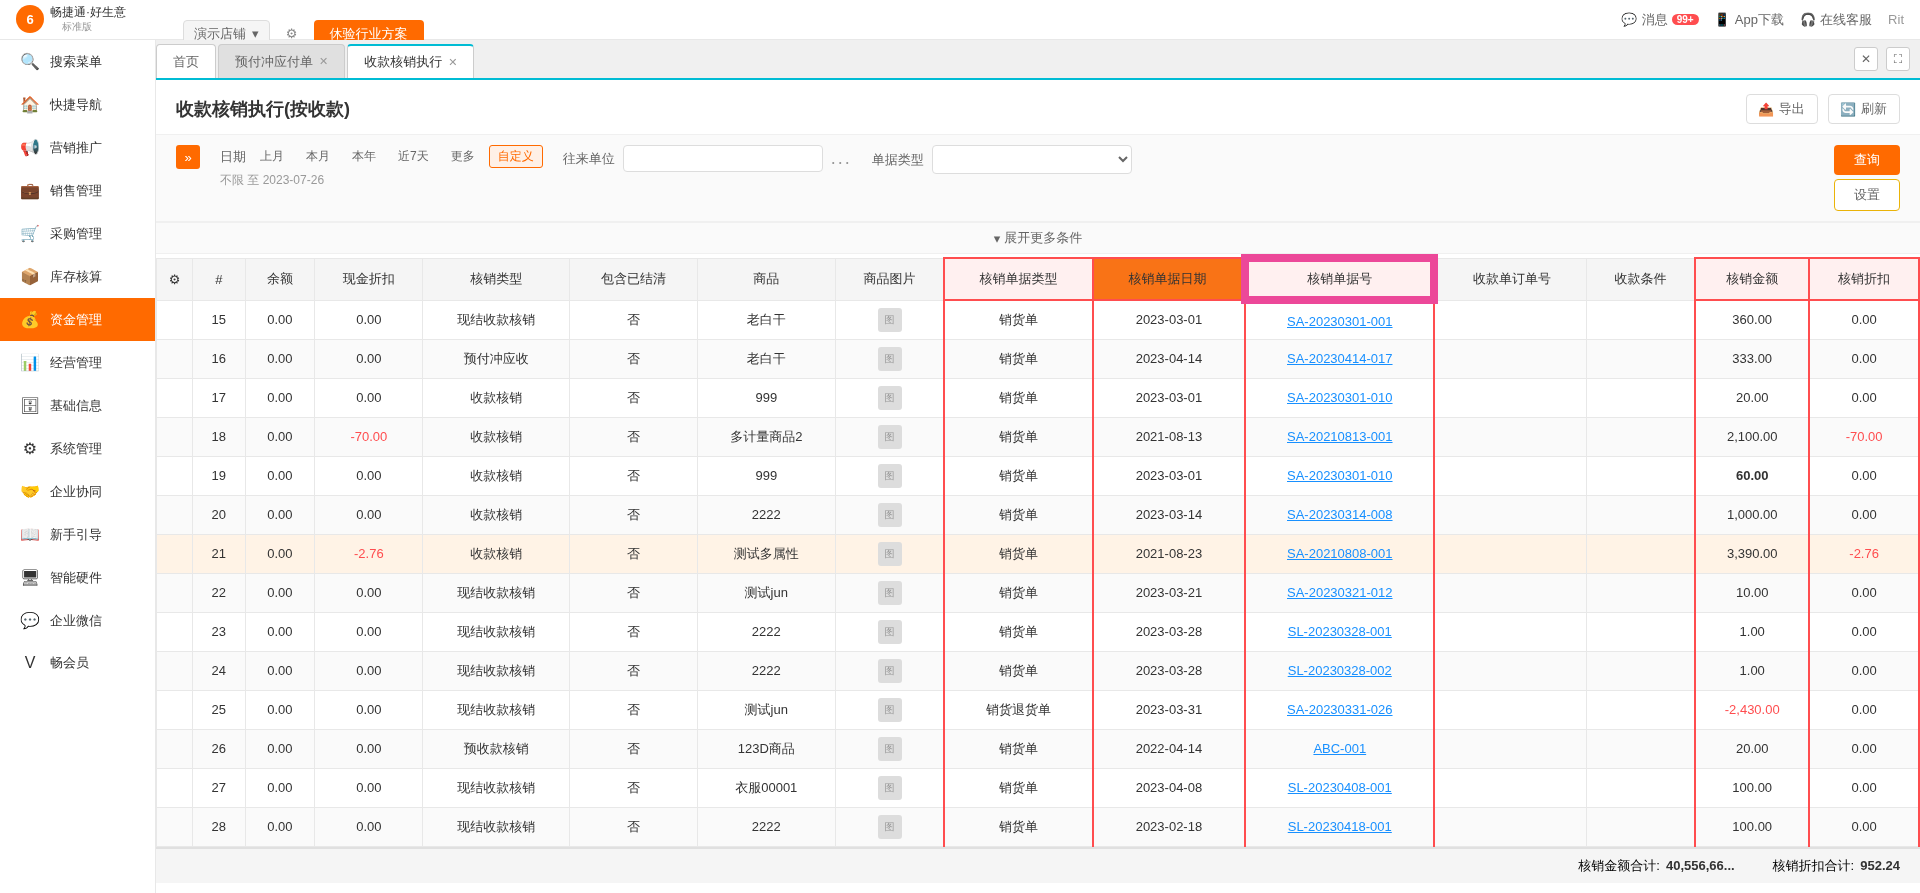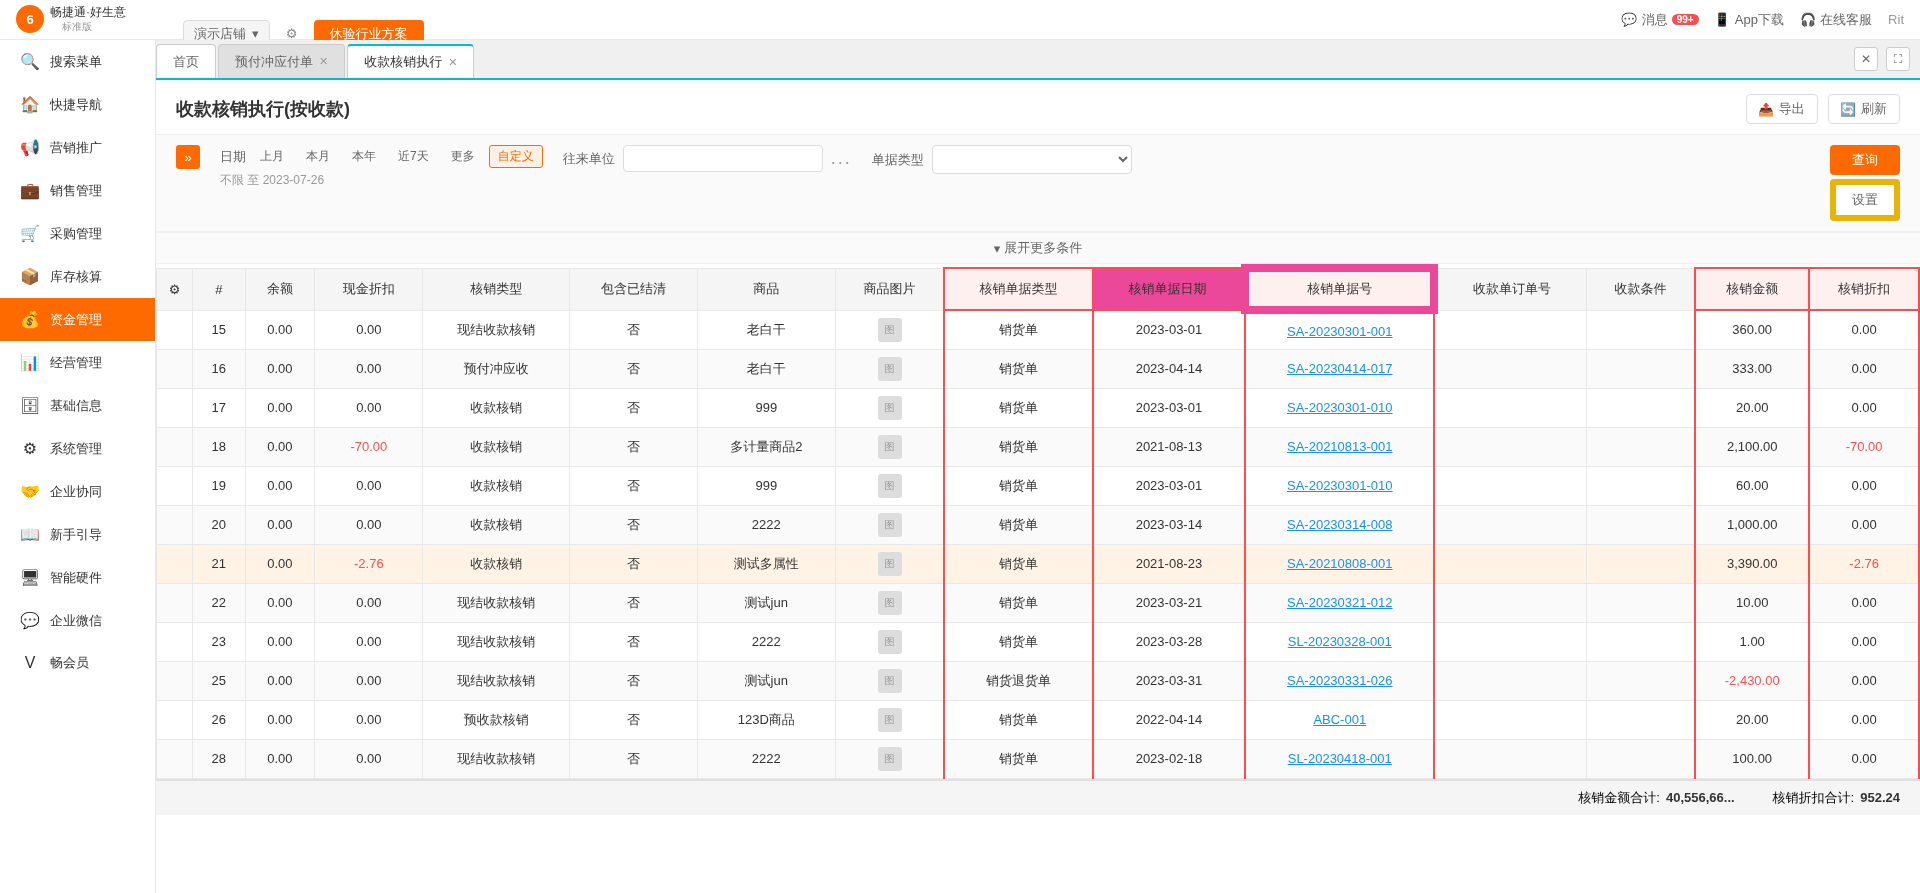--- a/index.html
+++ b/index.html
@@ -183,7 +183,7 @@
       padding: 6px 20px; cursor: pointer; font-size: 13px;
     }
     .btn-setting {
-      border: 6px solid #eab308; background: #fff; color: #666;
+      border: 1px solid #eab308; background: #fff; color: #666;
       border-radius: 4px; padding: 6px 16px; cursor: pointer; font-size: 13px;
     }
     .expand-more-bar {

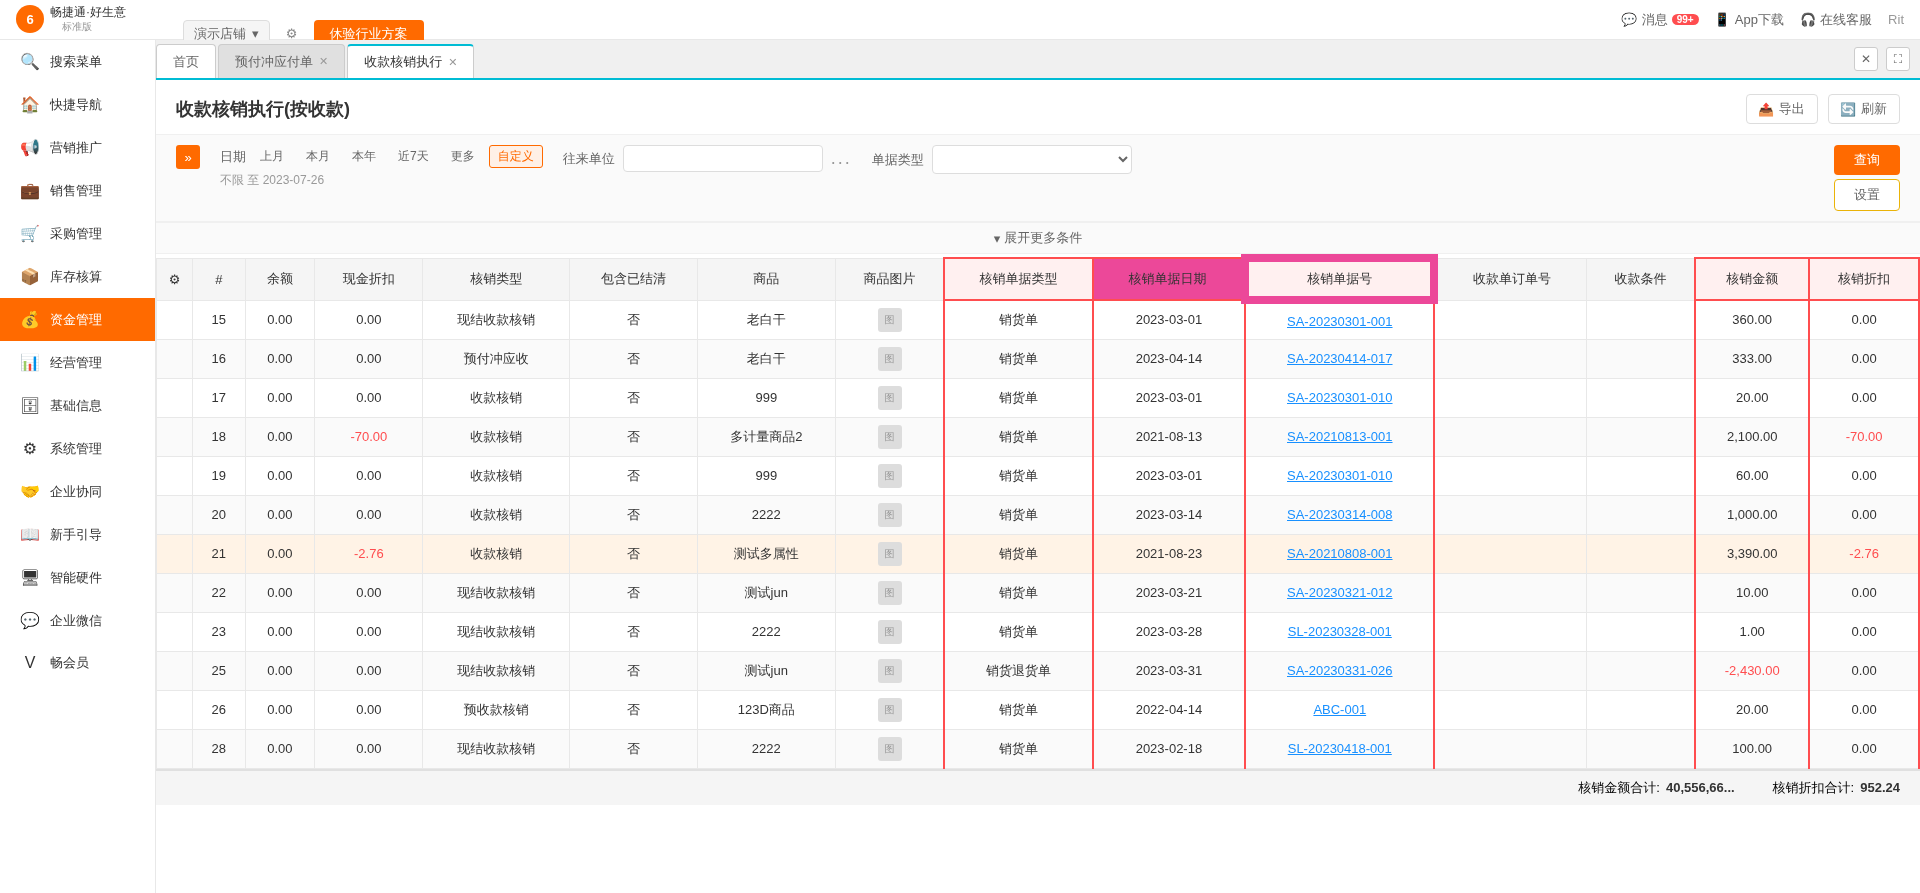--- a/index.html
+++ b/index.html
@@ -419,7 +419,7 @@
             <th>商品</th>
             <th>商品图片</th>
             <th style="border:2px solid #ff4d4f;background:#fff0f0;">核销单据类型</th>
-            <th style="border:2px solid #ff4d4f;background:#ec4899;">核销单据日期</th>
+            <th style="border:2px solid #ff4d4f;background:#f97316;">核销单据日期</th>
             <th style="border:8px solid #ec4899;background:#fff0f0;">核销单据号</th>
             <th>收款单订单号</th>
             <th>收款条件</th>

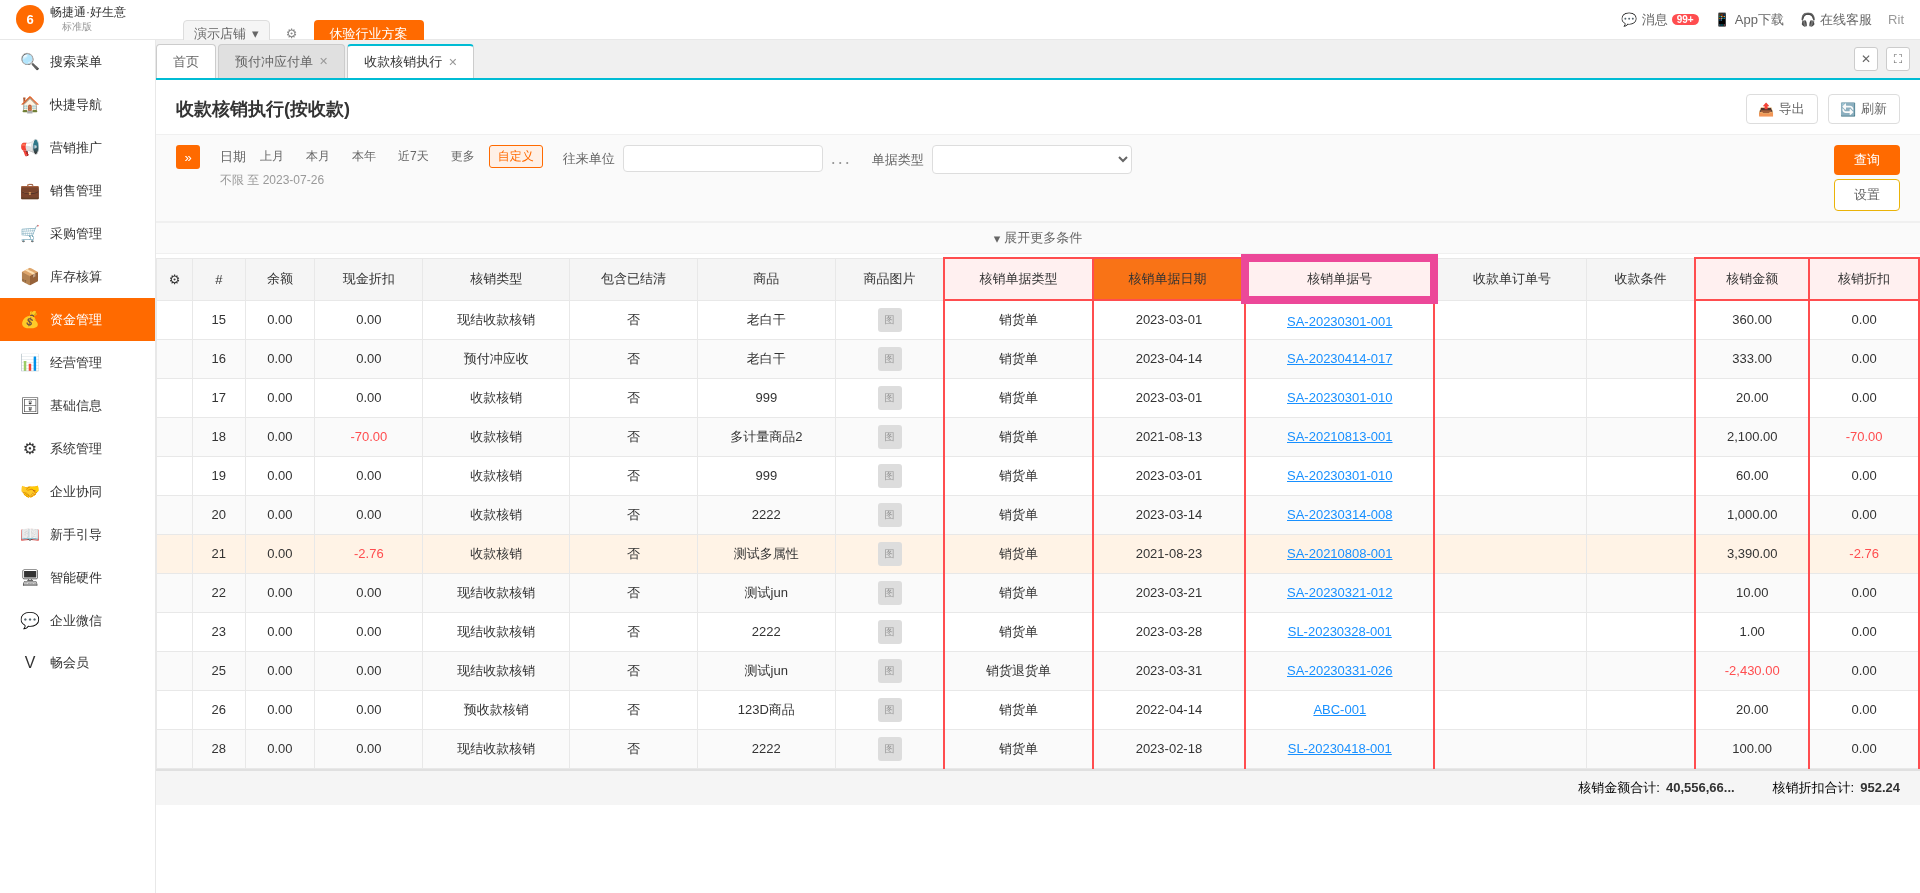--- a/index.html
+++ b/index.html
@@ -520,7 +520,7 @@
     <td style="border-left:2px solid #ff4d4f;border-right:2px solid #ff4d4f;"><span class="link-text">SA-20230301-010</span></td>
     <td></td>
     <td></td>
-    <td class="" style="border-left:2px solid #ff4d4f;border-right:2px solid #ff4d4f;">60.00</td>
+    <td class="" style="border-left:2px solid #ff4d4f;border-right:2px solid #ff4d4f;font-weight:bold;">60.00</td>
     <td class="" style="border-left:2px solid #ff4d4f;border-right:2px solid #ff4d4f;">0.00</td>
   </tr>
             <tr>

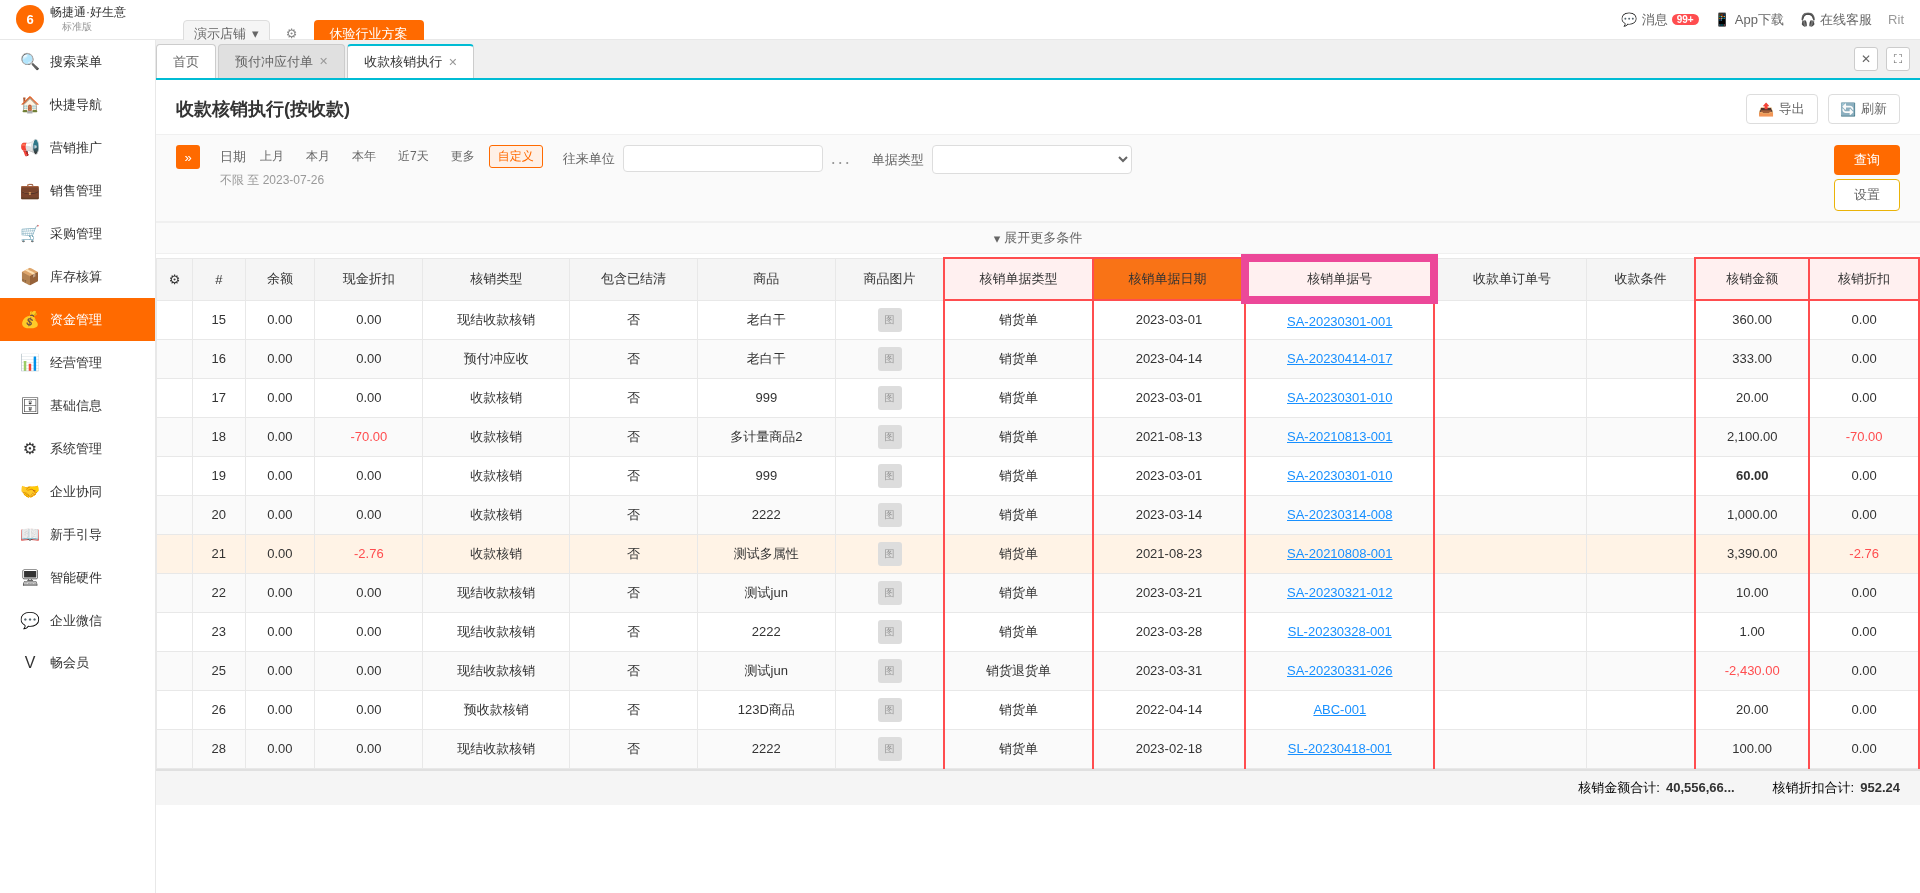--- a/index.html
+++ b/index.html
@@ -601,6 +601,25 @@
   </tr>
             <tr>
     <td class="gear-cell"></td>
+    <td>24</td>
+    <td>0.00</td>
+    <td class="">0.00</td>
+    <td>现结收款核销</td>
+    <td>否</td>
+    <td>2222</td>
+    <td>
+      <div style="width:24px;height:24px;background:#ddd;border-radius:3px;margin:auto;display:flex;align-items:center;justify-content:center;font-size:10px;color:#999;">图</div>
+    </td>
+    <td style="border-left:2px solid #ff4d4f;border-right:2px solid #ff4d4f;">销货单</td>
+    <td style="border-left:2px solid #ff4d4f;border-right:2px solid #ff4d4f;">2023-03-28</td>
+    <td style="border-left:2px solid #ff4d4f;border-right:2px solid #ff4d4f;"><span class="link-text">SL-20230328-002</span></td>
+    <td></td>
+    <td></td>
+    <td class="" style="border-left:2px solid #ff4d4f;border-right:2px solid #ff4d4f;">1.00</td>
+    <td class="" style="border-left:2px solid #ff4d4f;border-right:2px solid #ff4d4f;">0.00</td>
+  </tr>
+            <tr>
+    <td class="gear-cell"></td>
     <td>25</td>
     <td>0.00</td>
     <td class="">0.00</td>

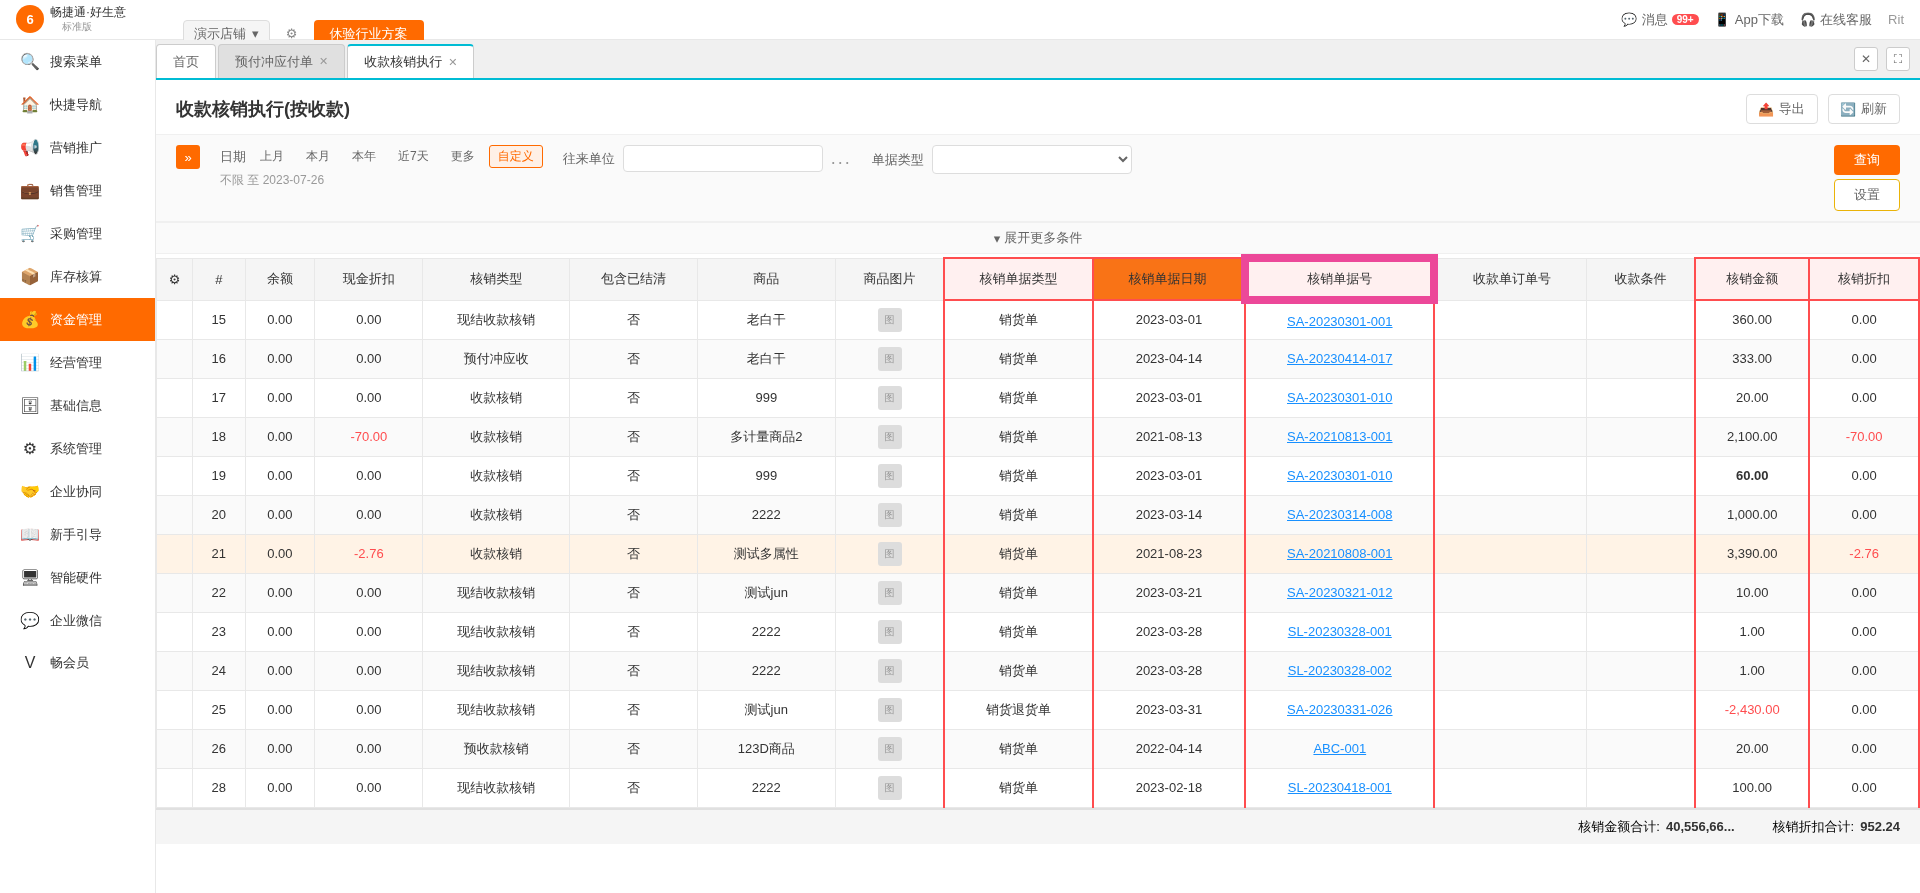--- a/index.html
+++ b/index.html
@@ -658,6 +658,25 @@
   </tr>
             <tr>
     <td class="gear-cell"></td>
+    <td>27</td>
+    <td>0.00</td>
+    <td class="">0.00</td>
+    <td>现结收款核销</td>
+    <td>否</td>
+    <td>衣服00001</td>
+    <td>
+      <div style="width:24px;height:24px;background:#ddd;border-radius:3px;margin:auto;display:flex;align-items:center;justify-content:center;font-size:10px;color:#999;">图</div>
+    </td>
+    <td style="border-left:2px solid #ff4d4f;border-right:2px solid #ff4d4f;">销货单</td>
+    <td style="border-left:2px solid #ff4d4f;border-right:2px solid #ff4d4f;">2023-04-08</td>
+    <td style="border-left:2px solid #ff4d4f;border-right:2px solid #ff4d4f;"><span class="link-text">SL-20230408-001</span></td>
+    <td></td>
+    <td></td>
+    <td class="" style="border-left:2px solid #ff4d4f;border-right:2px solid #ff4d4f;">100.00</td>
+    <td class="" style="border-left:2px solid #ff4d4f;border-right:2px solid #ff4d4f;">0.00</td>
+  </tr>
+            <tr>
+    <td class="gear-cell"></td>
     <td>28</td>
     <td>0.00</td>
     <td class="">0.00</td>

